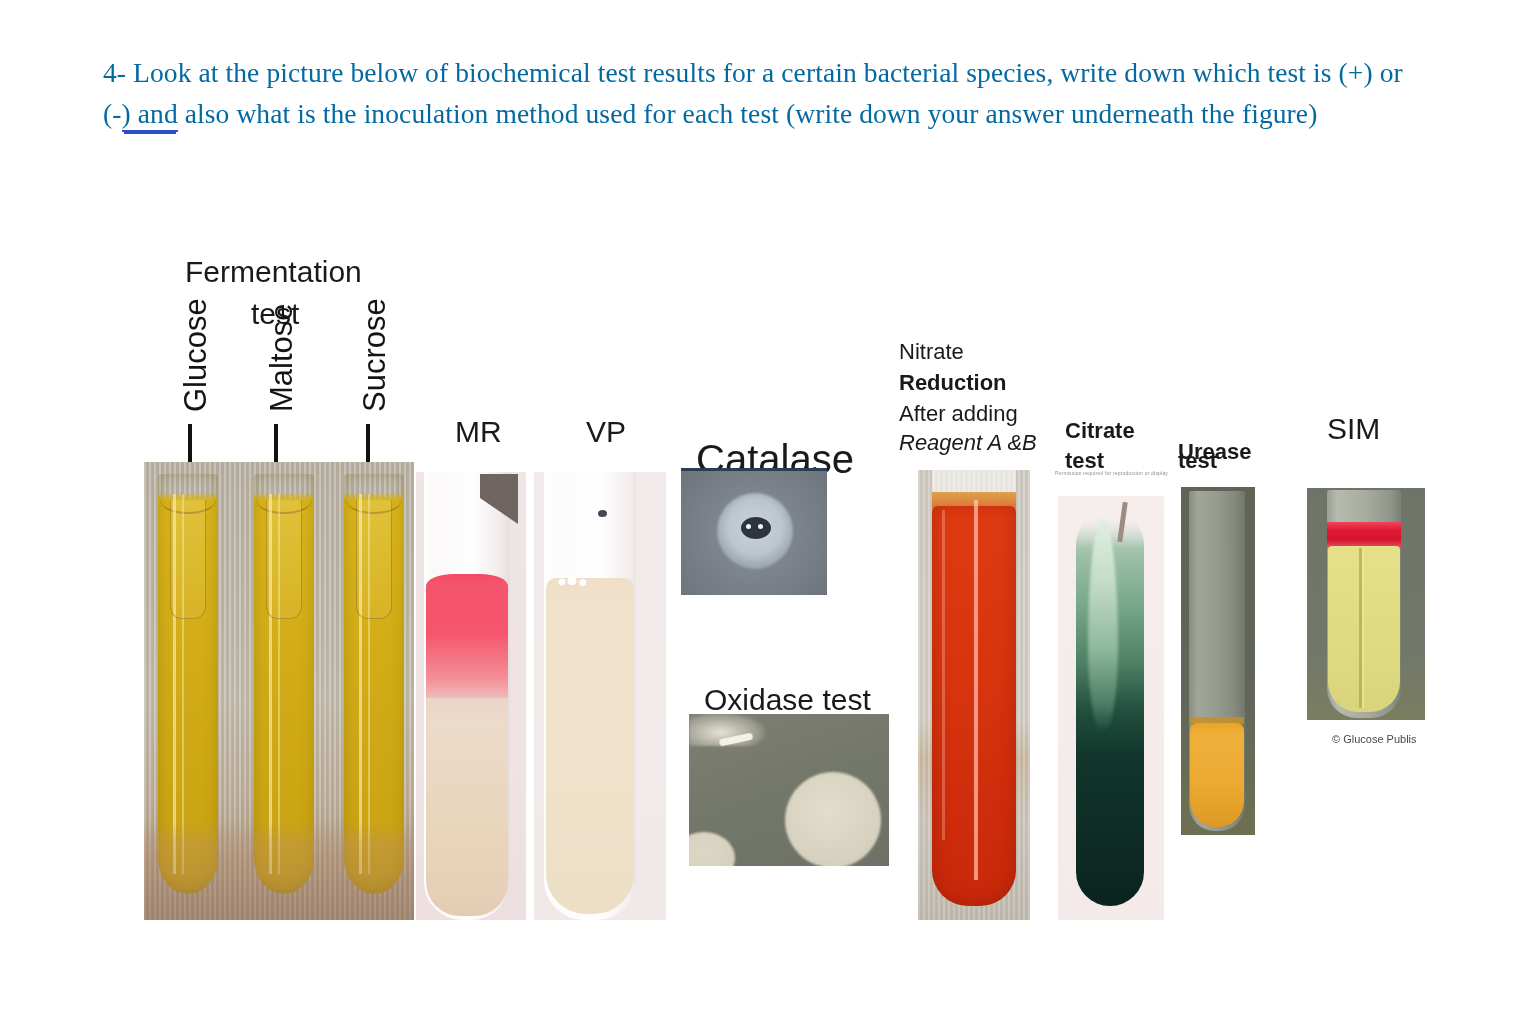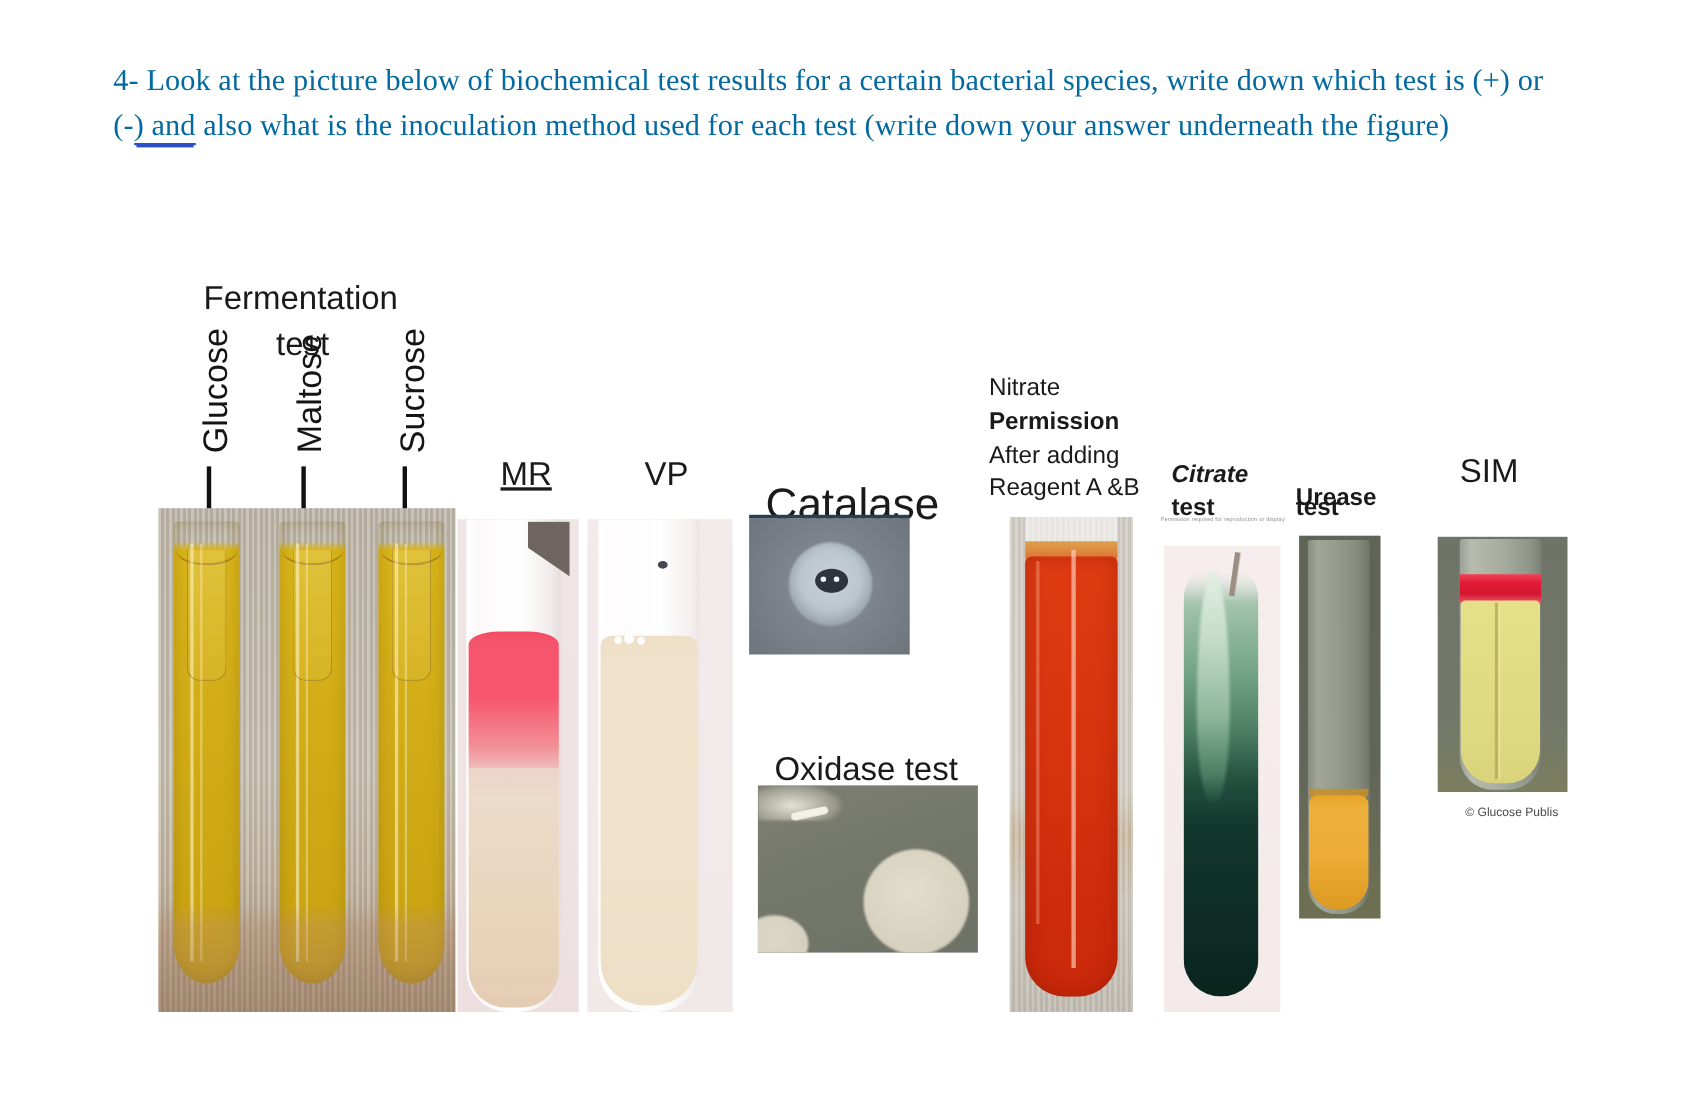--- a/index.html
+++ b/index.html
@@ -370,7 +370,7 @@
   <div class="lbl" style="left:704px; top:683px; font-size:30px;">Oxidase test</div>
 
   <div class="lbl" style="left:899px; top:339px; font-size:22px; font-weight:normal;">Nitrate</div>
-  <div class="lbl" style="left:899px; top:370px; font-size:22px; font-weight:bold;">Permission</div>
+  <div class="lbl" style="left:899px; top:370px; font-size:22px; font-weight:bold;">Reduction</div>
   <div class="lbl" style="left:899px; top:401px; font-size:22px;">After adding</div>
   <div class="lbl" style="left:899px; top:430px; font-size:22px;">Reagent A &amp;B</div>
 

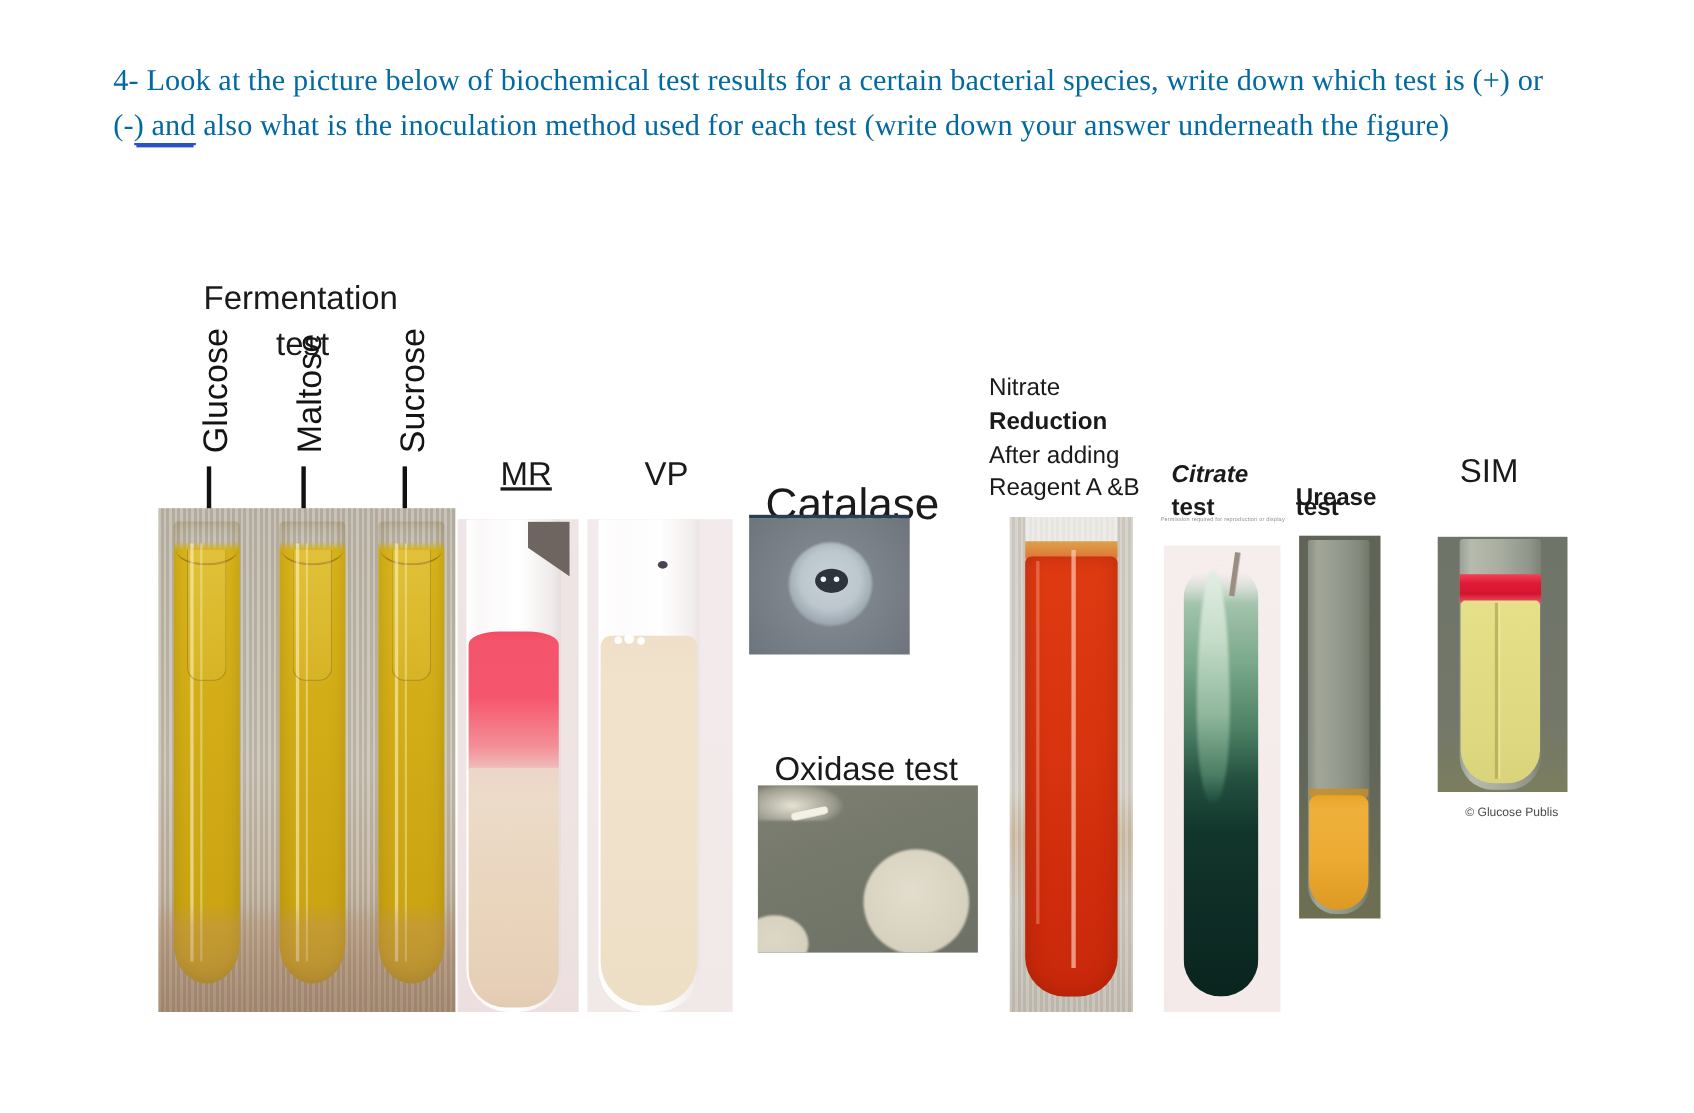--- a/index.html
+++ b/index.html
@@ -363,7 +363,7 @@
   <div class="arrow" style="left:274px; top:424px; height:86px;"></div>
   <div class="arrow" style="left:366px; top:424px; height:86px;"></div>
 
-  <div class="lbl" style="left:455px; top:415px; font-size:30px;text-decoration:underline;">MR</div>
+  <div class="lbl" style="left:455px; top:415px; font-size:30px;">MR</div>
   <div class="lbl" style="left:586px; top:415px; font-size:30px;">VP</div>
 
   <div class="lbl" style="left:696px; top:437px; font-size:40px;">Catalase</div>

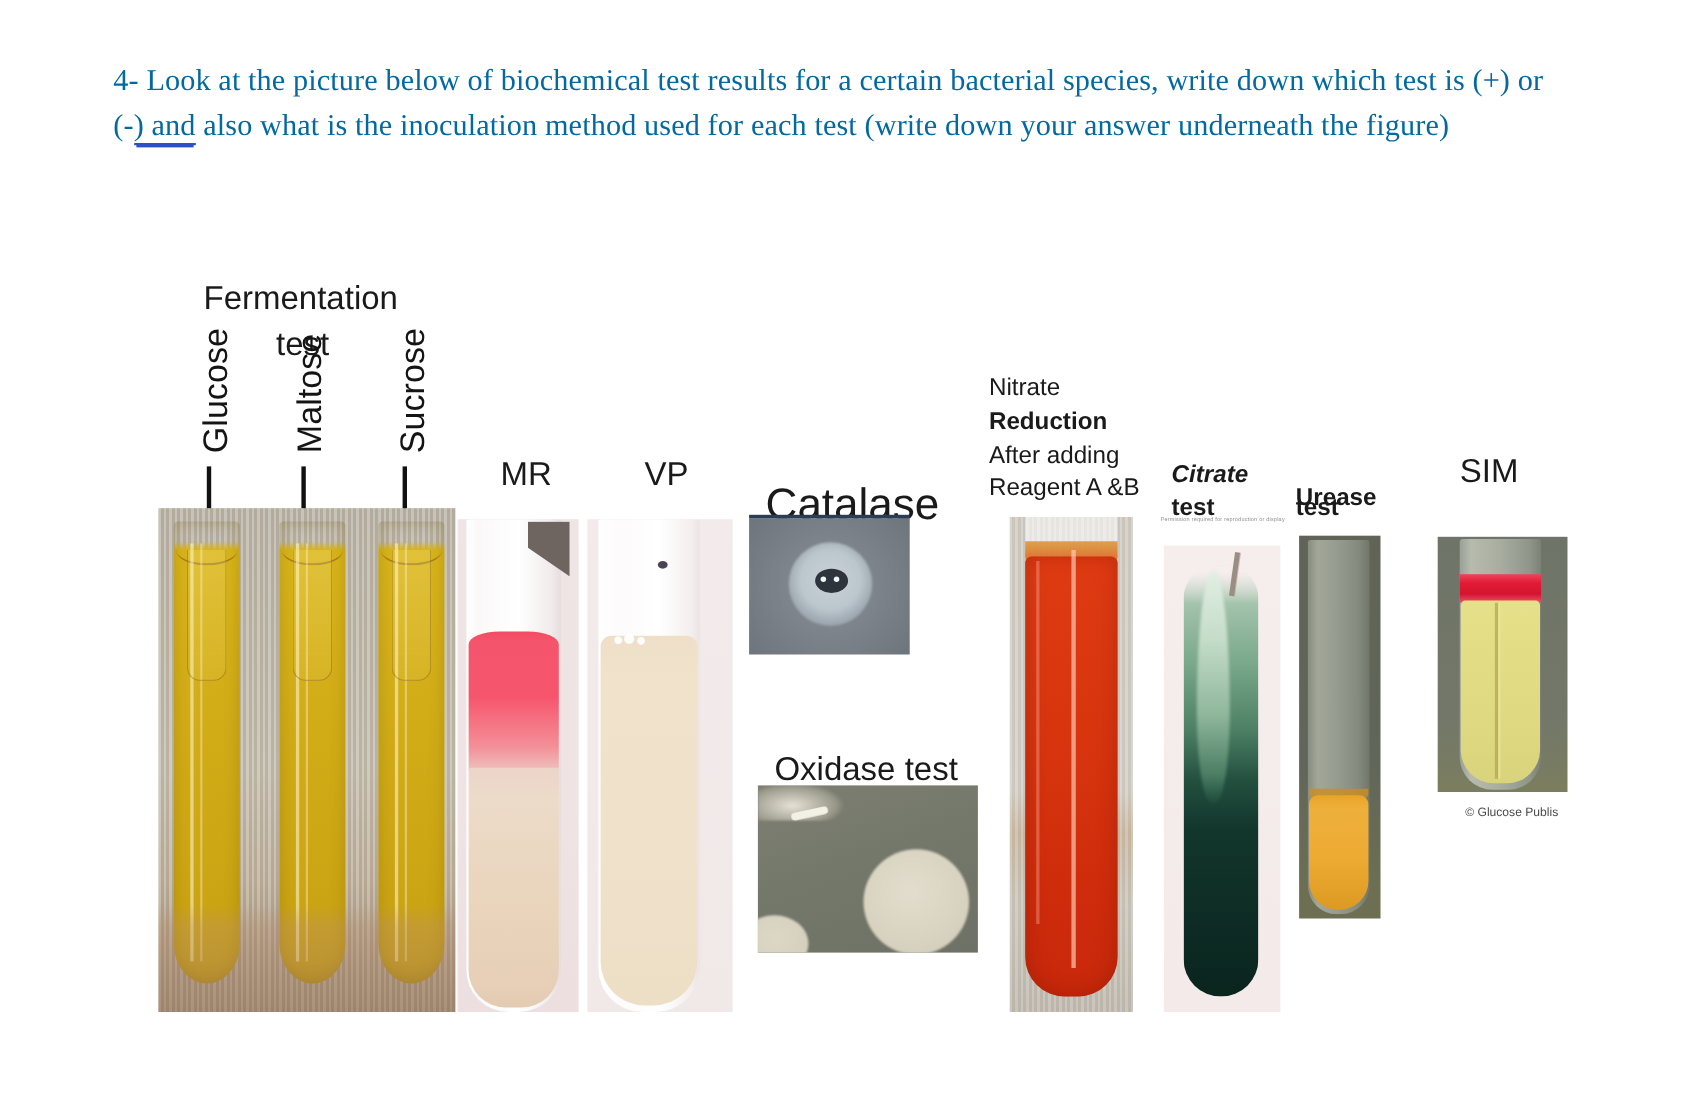--- a/index.html
+++ b/index.html
@@ -372,7 +372,7 @@
   <div class="lbl" style="left:899px; top:339px; font-size:22px; font-weight:normal;">Nitrate</div>
   <div class="lbl" style="left:899px; top:370px; font-size:22px; font-weight:bold;">Reduction</div>
   <div class="lbl" style="left:899px; top:401px; font-size:22px;">After adding</div>
-  <div class="lbl" style="left:899px; top:430px; font-size:22px;">Reagent A &amp;B</div>
+  <div class="lbl" style="left:899px; top:430px; font-size:22px;font-style:italic;">Reagent A &amp;B</div>
 
   <div class="lbl" style="left:1065px; top:418px; font-size:22px; font-weight:bold;font-style:italic;">Citrate</div>
   <div class="lbl" style="left:1065px; top:448px; font-size:22px; font-weight:bold;">test</div>

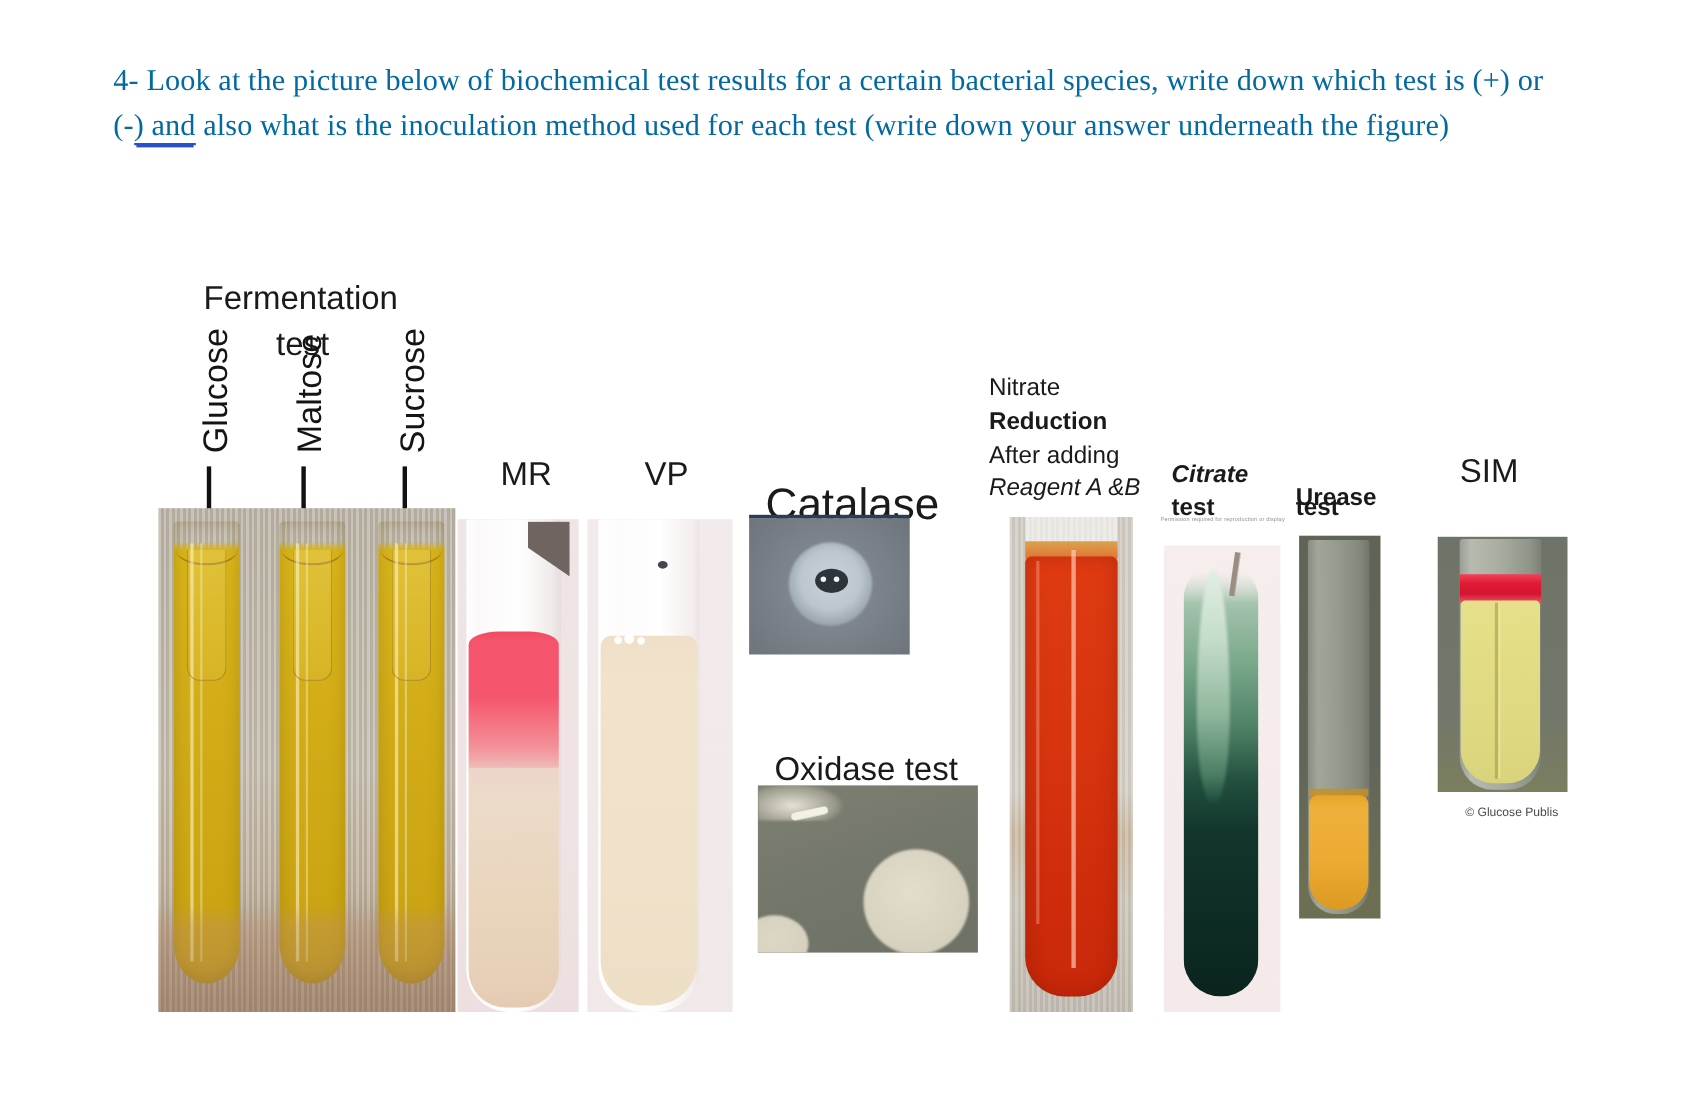--- a/index.html
+++ b/index.html
@@ -374,7 +374,7 @@
   <div class="lbl" style="left:899px; top:401px; font-size:22px;">After adding</div>
   <div class="lbl" style="left:899px; top:430px; font-size:22px;font-style:italic;">Reagent A &amp;B</div>
 
-  <div class="lbl" style="left:1065px; top:418px; font-size:22px; font-weight:bold;font-style:italic;">Citrate</div>
+  <div class="lbl" style="left:1065px; top:418px; font-size:22px; font-weight:bold;">Citrate</div>
   <div class="lbl" style="left:1065px; top:448px; font-size:22px; font-weight:bold;">test</div>
   <div class="lbl" style="left:1055px; top:470px; font-size:5px; color:#8e8e8e; letter-spacing:0.2px;">Permission required for reproduction or display</div>
 

